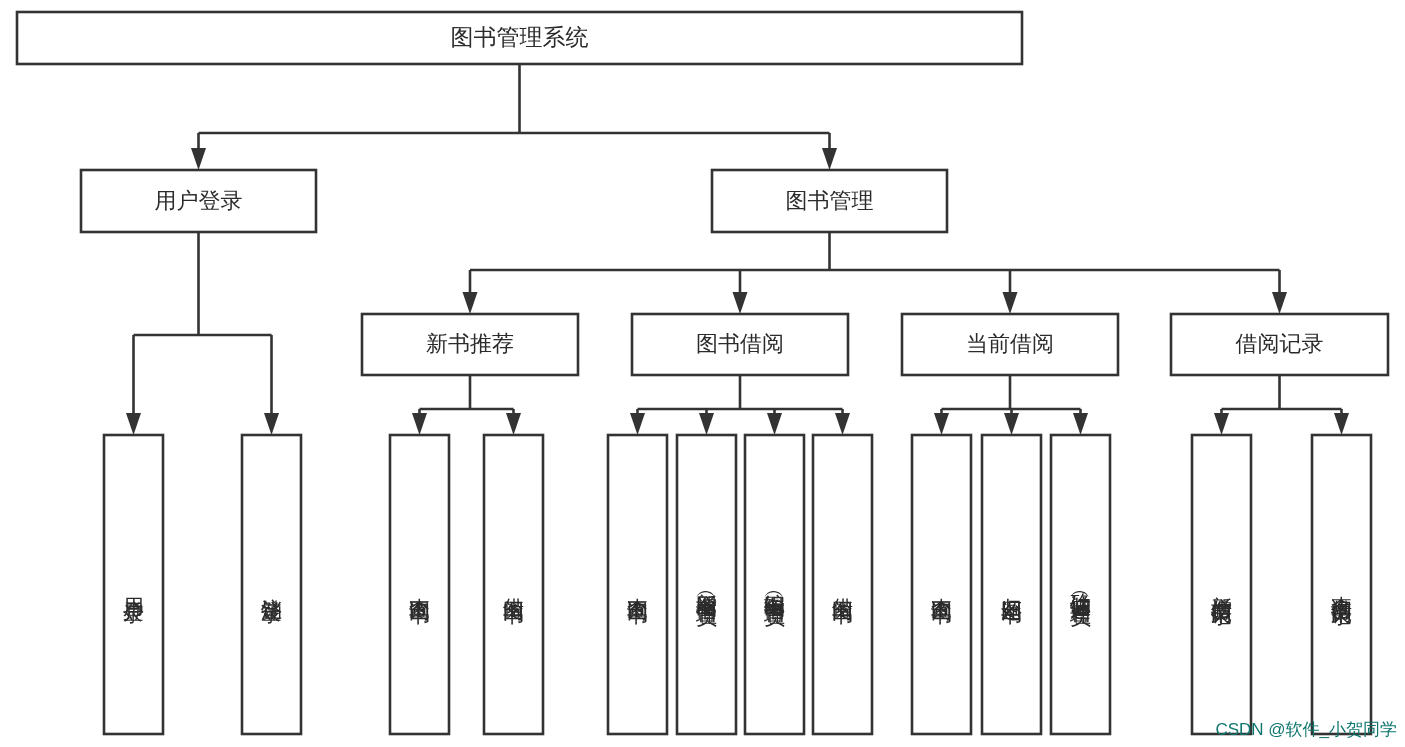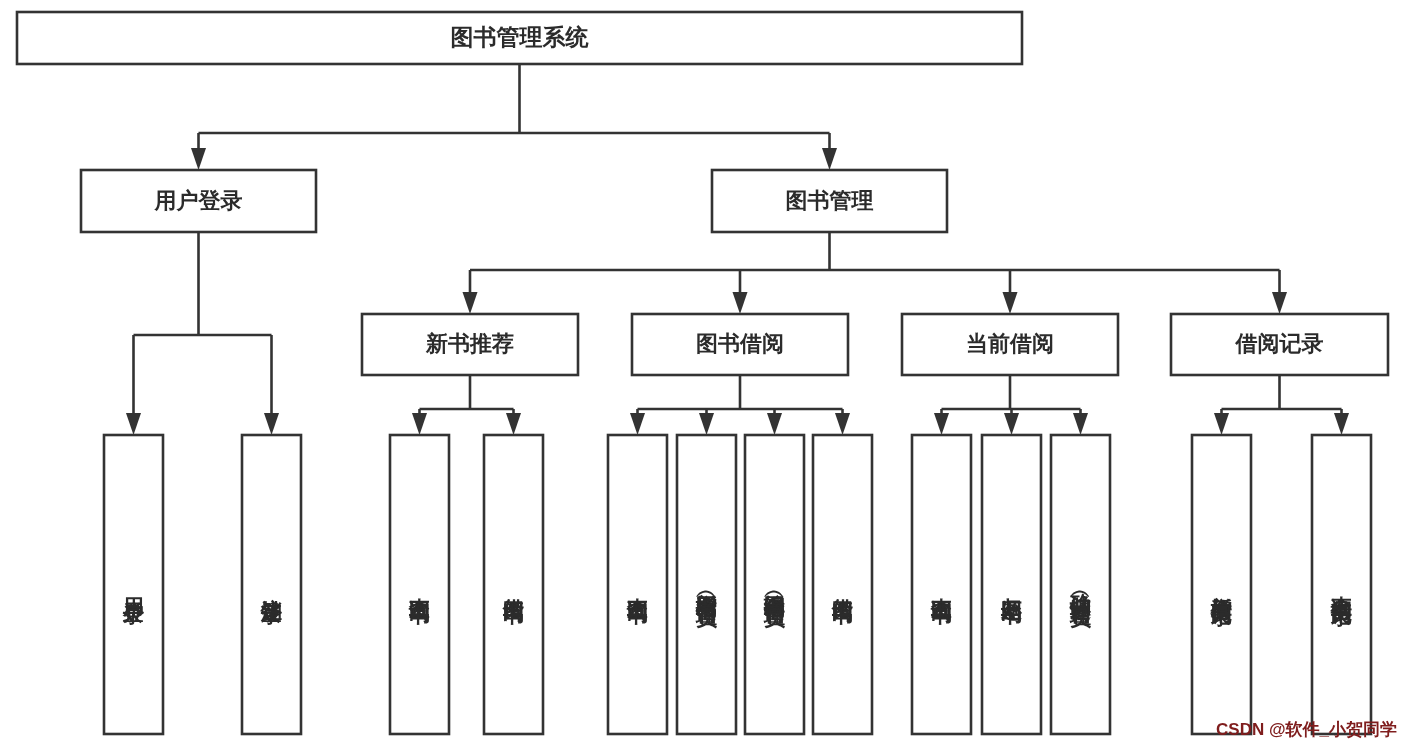--- a/index.html
+++ b/index.html
@@ -17,7 +17,6 @@
     height: 747px;
     background: #ffffff;
     overflow: hidden;
-    font-weight: bold;
   }
   svg.diagram-canvas {
     position: absolute;

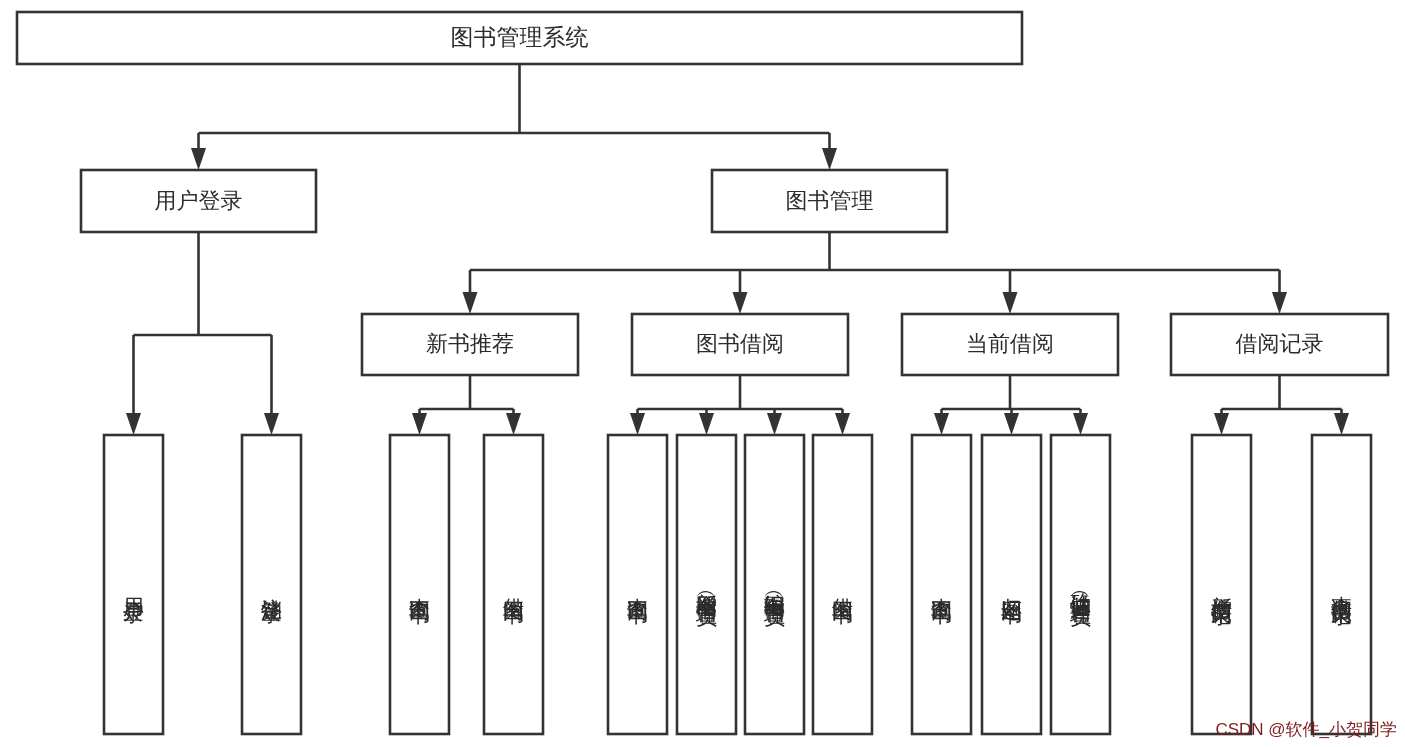--- a/index.html
+++ b/index.html
@@ -75,7 +75,7 @@
     bottom: 6px;
     font-family: "Liberation Sans", "DejaVu Sans", sans-serif;
     font-size: 17px;
-    color: #7f1d1d;
+    color: #0f766e;
     white-space: nowrap;
     pointer-events: none;
   }

